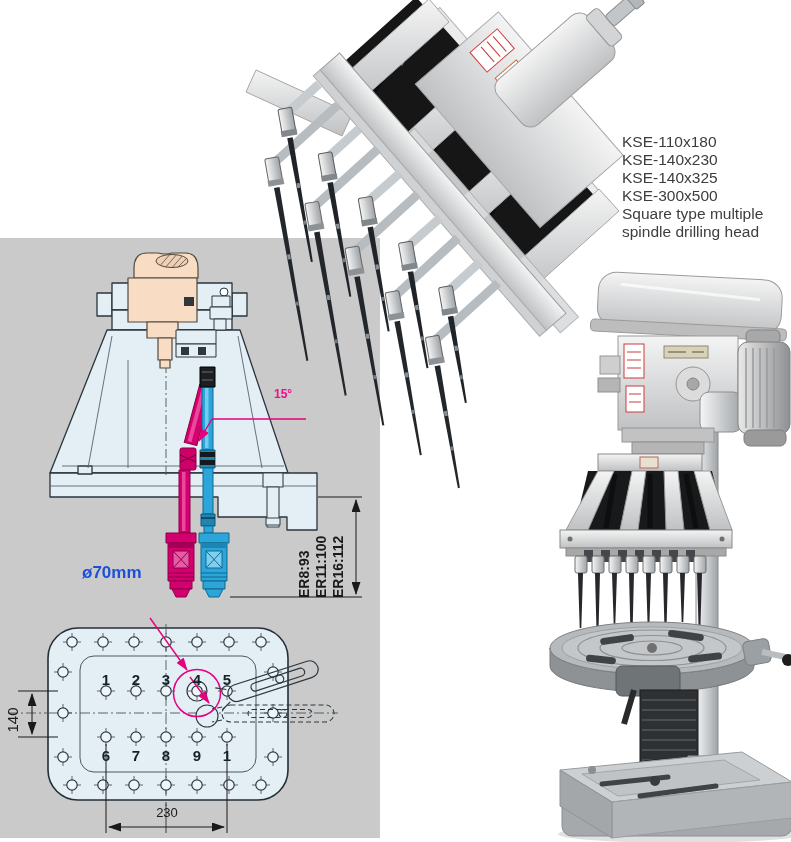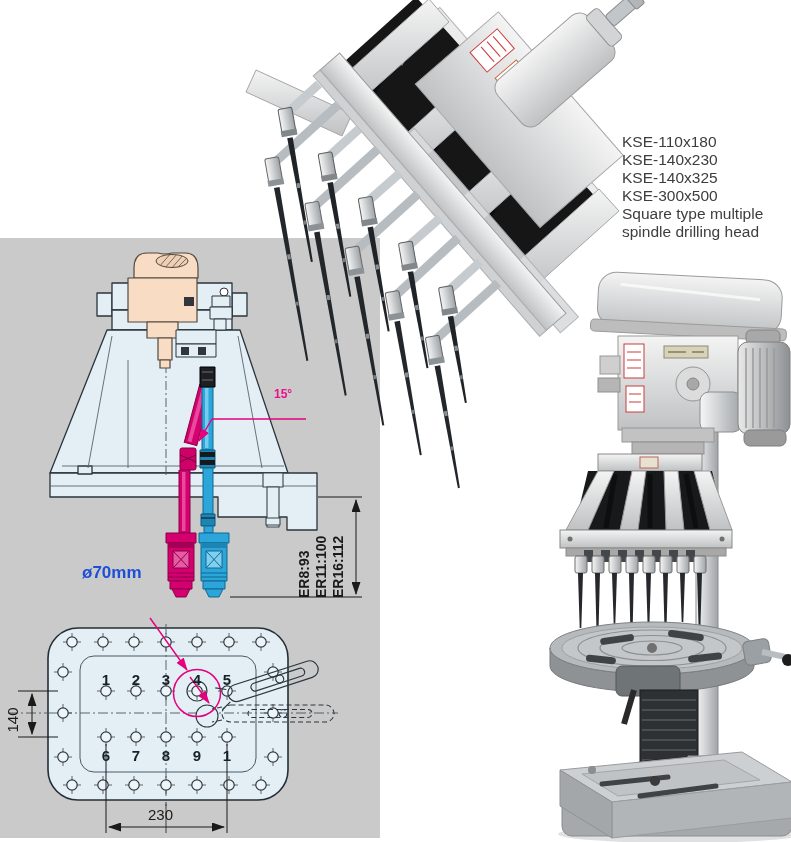--- a/index.html
+++ b/index.html
@@ -16,7 +16,7 @@
       transform-origin:0 0;font-size:14px;font-weight:600;line-height:17px;white-space:nowrap;}
   .dim140{left:4px;top:700px;width:40px;height:16px;transform:translate(0,40px) rotate(-90deg);
       transform-origin:0 0;font-size:15px;text-align:center;}
-  .dim230{left:148px;top:806px;width:38px;font-size:15px;text-align:left;}
+  .dim230{left:148px;top:806px;width:38px;font-size:13px;text-align:center;}
   .num{position:absolute;width:16px;text-align:center;font-size:15px;font-weight:700;color:#16202a;}
 </style>
 </head>

